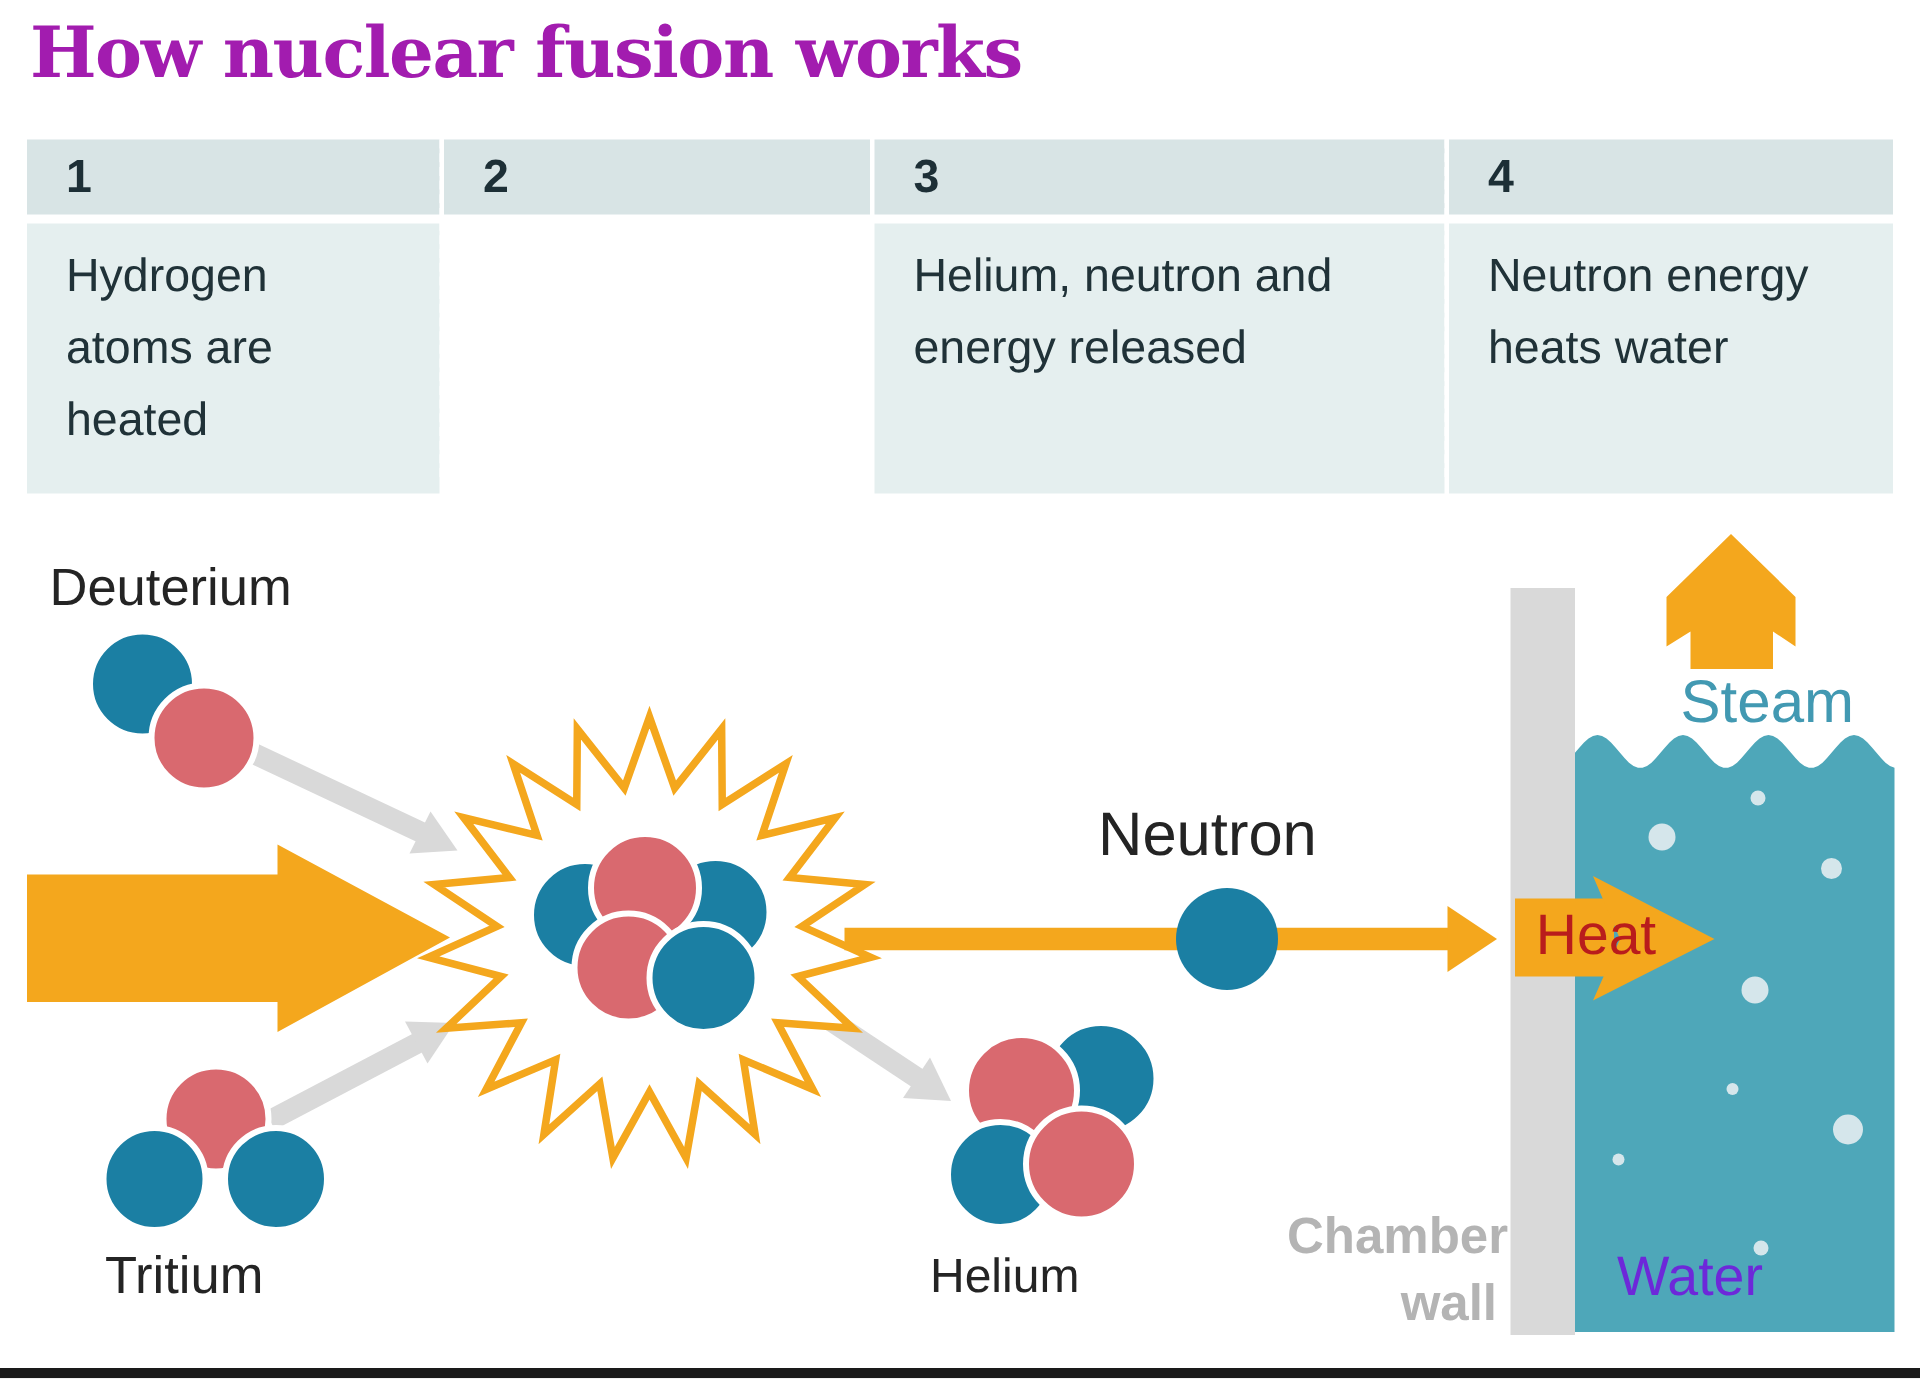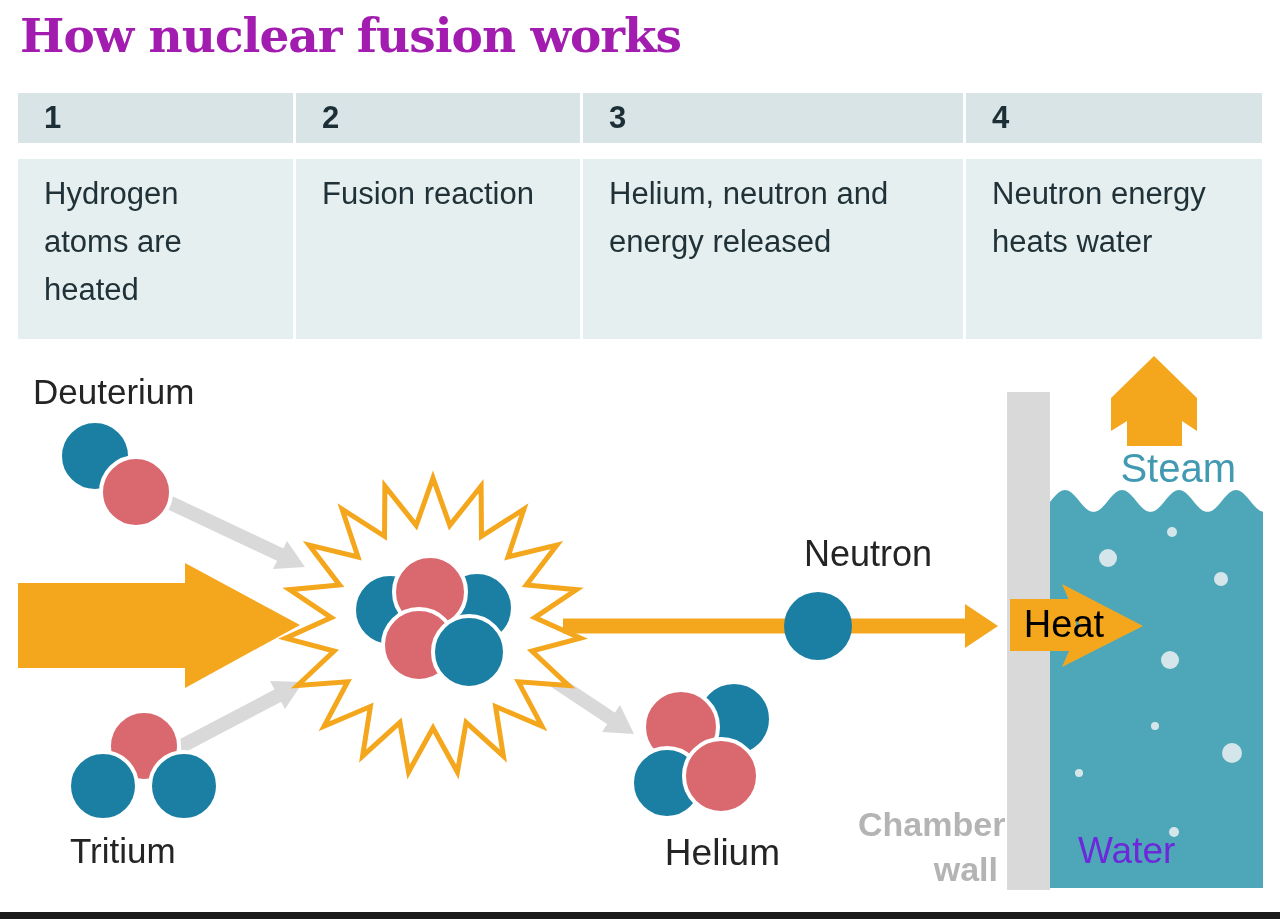--- a/index.html
+++ b/index.html
@@ -13,7 +13,7 @@
   .step-col.sep{border-left:3px dashed #fff;}
   .step-head{height:50px;background:var(--header-bg);display:flex;align-items:center;
              padding-left:26px;font-size:31px;font-weight:bold;color:#1d2f36;}
-  .step-body{height:169px;background:var(--body-bg);margin-top:16px;
+  .step-body{height:169px;background:var(--body-bg);margin-top:6px;
              padding:11px 24px 0 26px;font-size:31px;color:#203238;line-height:48px;}
   
   .lbl{position:absolute;font-weight:normal;color:#242424;}

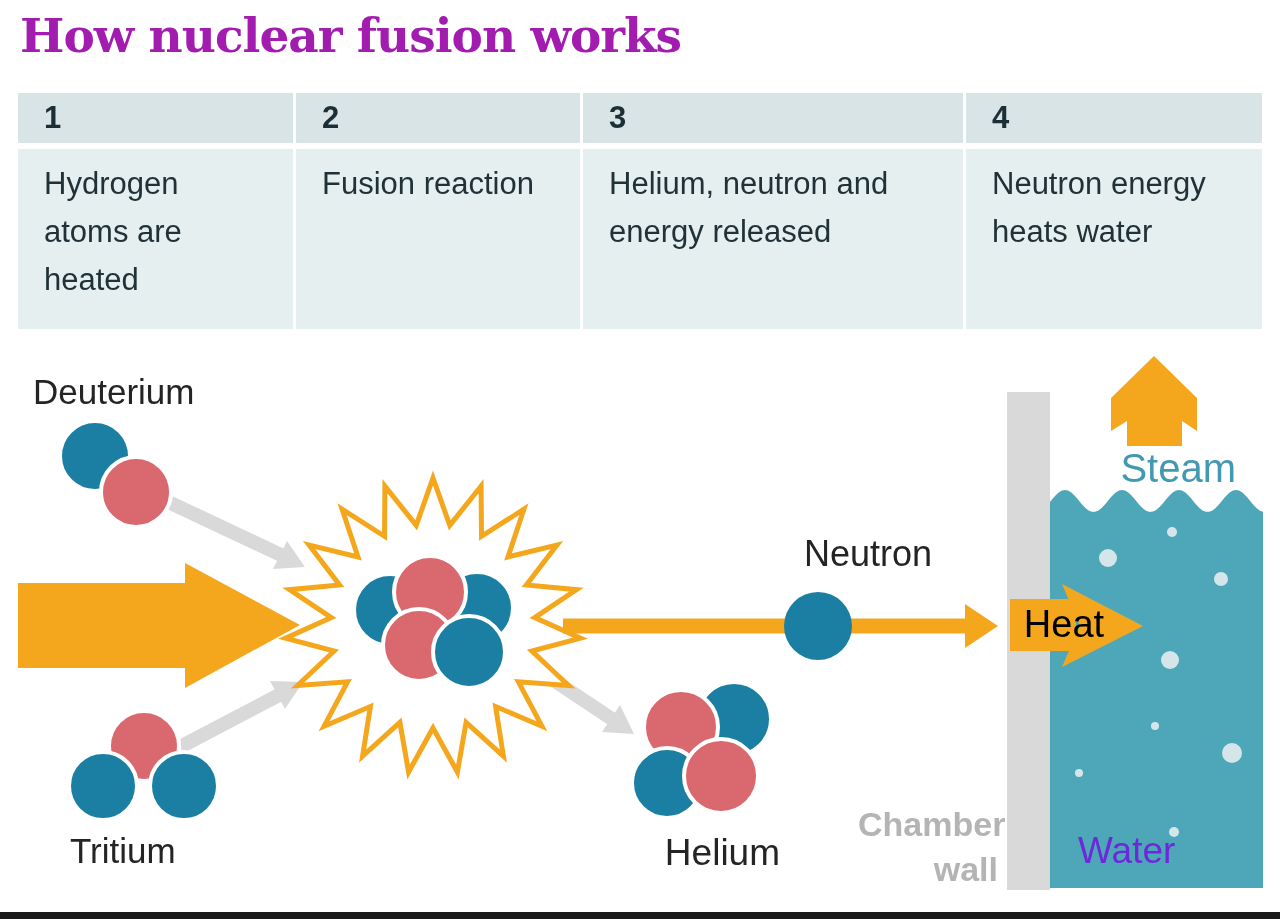--- a/index.html
+++ b/index.html
@@ -53,7 +53,6 @@
     </div>
     <div class="step-col sep" style="width:287px;">
       <div class="step-head">2</div>
-      <div class="step-body">Fusion reaction</div>
     </div>
     <div class="step-col sep" style="width:383px;">
       <div class="step-head">3</div>

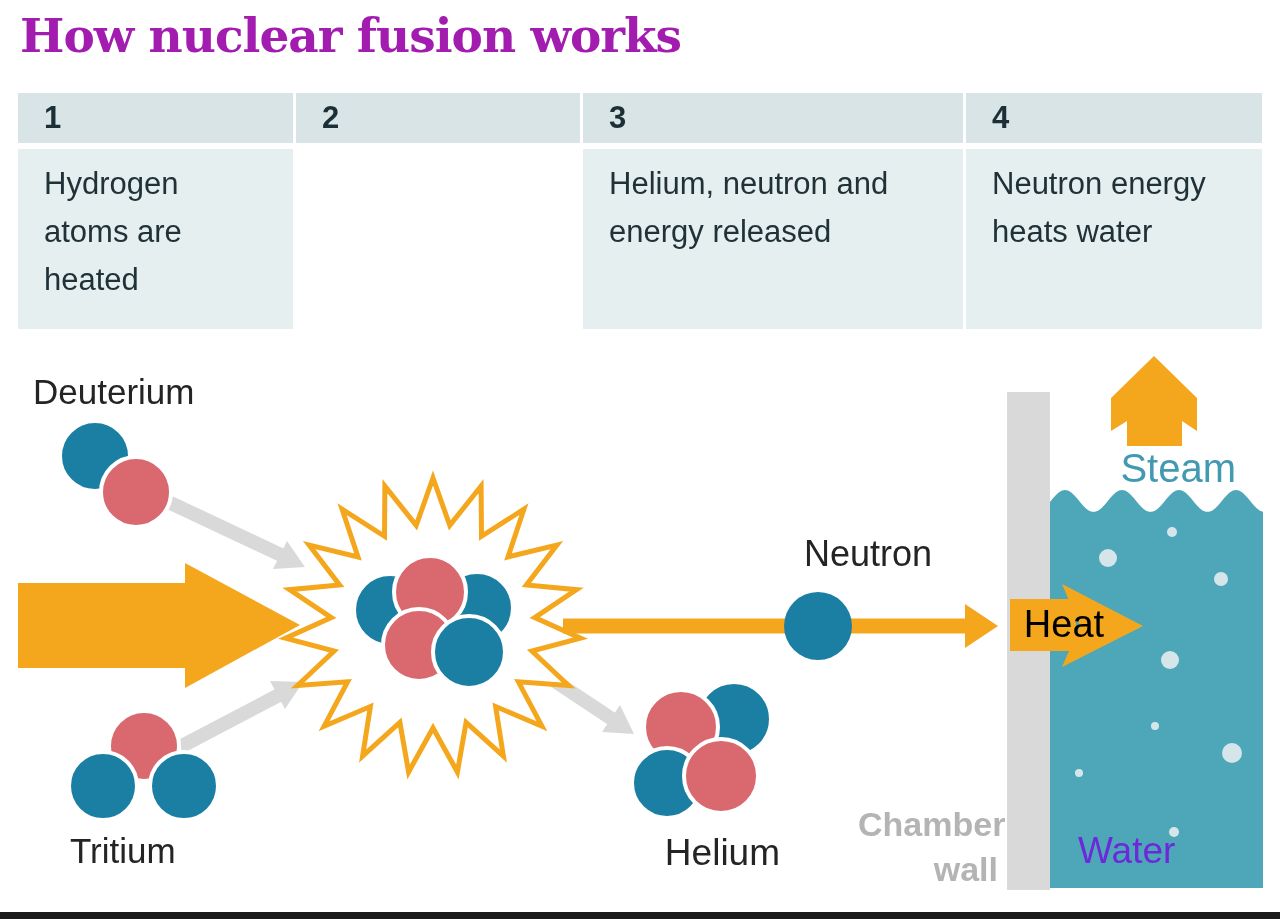--- a/index.html
+++ b/index.html
@@ -20,7 +20,7 @@
   .lbl-deuterium{left:33px;top:372px;font-size:35px;}
   .lbl-tritium{left:70px;top:831px;width:140px;text-align:left;font-size:35px;}
   .lbl-heat-energy{left:36px;top:605px;font-size:37px;color:#2b2b2b;}
-  .lbl-neutron{left:772px;top:533px;width:160px;text-align:right;font-size:36px;}
+  .lbl-neutron{left:732px;top:533px;width:160px;text-align:left;font-size:41px;}
   .lbl-helium{left:620px;top:832px;width:160px;text-align:right;font-size:37px;}
   .lbl-heat{left:1012px;top:603px;width:104px;text-align:center;font-size:38px;color:#000000;}
   .lbl-steam{left:1072px;top:446px;width:164px;text-align:right;font-size:40px;color:var(--steam-text);}

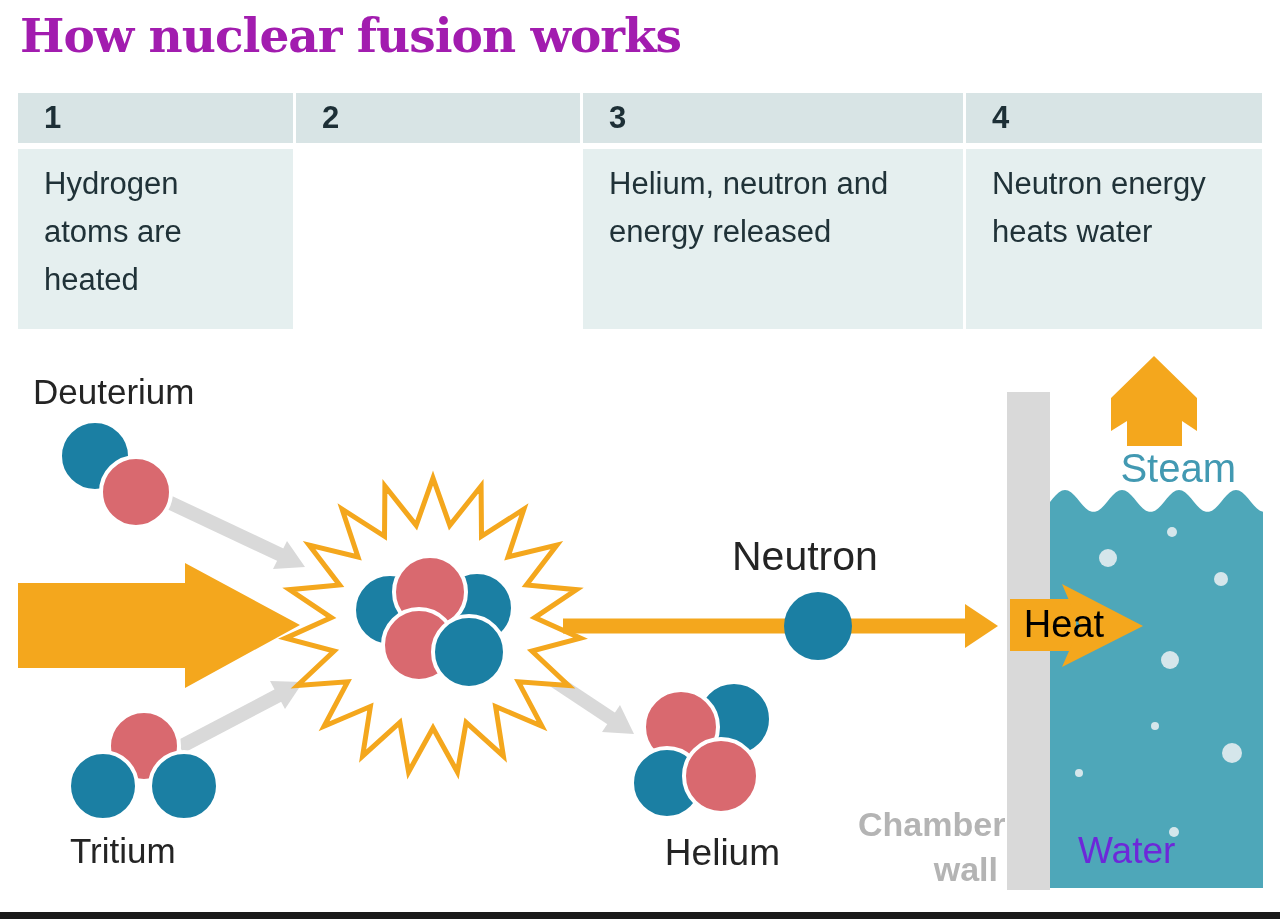--- a/index.html
+++ b/index.html
@@ -22,7 +22,7 @@
   .lbl-heat-energy{left:36px;top:605px;font-size:37px;color:#2b2b2b;}
   .lbl-neutron{left:732px;top:533px;width:160px;text-align:left;font-size:41px;}
   .lbl-helium{left:620px;top:832px;width:160px;text-align:right;font-size:37px;}
-  .lbl-heat{left:1012px;top:603px;width:104px;text-align:center;font-size:38px;color:#000000;}
+  .lbl-heat{left:1012px;top:603px;width:104px;text-align:center;font-size:38px;color:#b91c1c;}
   .lbl-steam{left:1072px;top:446px;width:164px;text-align:right;font-size:40px;color:var(--steam-text);}
   .lbl-water{left:1078px;top:830px;width:164px;text-align:left;font-size:37px;color:#6d28d9;}
   .lbl-chamber{left:858px;top:802px;width:140px;text-align:right;font-size:34px;

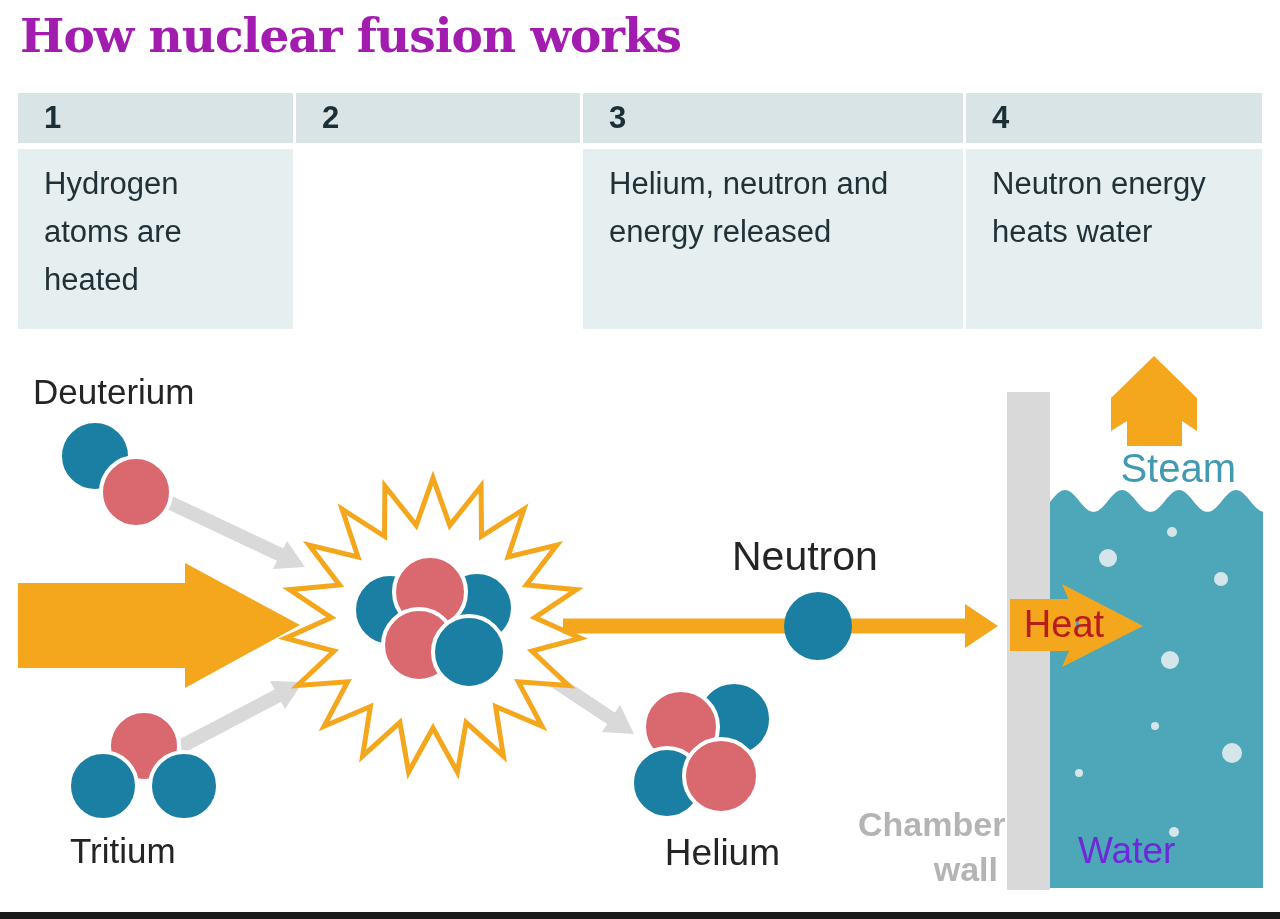--- a/index.html
+++ b/index.html
@@ -21,7 +21,7 @@
   .lbl-tritium{left:70px;top:831px;width:140px;text-align:left;font-size:35px;}
   .lbl-heat-energy{left:36px;top:605px;font-size:37px;color:#2b2b2b;}
   .lbl-neutron{left:732px;top:533px;width:160px;text-align:left;font-size:41px;}
-  .lbl-helium{left:620px;top:832px;width:160px;text-align:right;font-size:37px;}
+  .lbl-helium{left:620px;top:832px;width:160px;text-align:left;font-size:32px;}
   .lbl-heat{left:1012px;top:603px;width:104px;text-align:center;font-size:38px;color:#b91c1c;}
   .lbl-steam{left:1072px;top:446px;width:164px;text-align:right;font-size:40px;color:var(--steam-text);}
   .lbl-water{left:1078px;top:830px;width:164px;text-align:left;font-size:37px;color:#6d28d9;}

